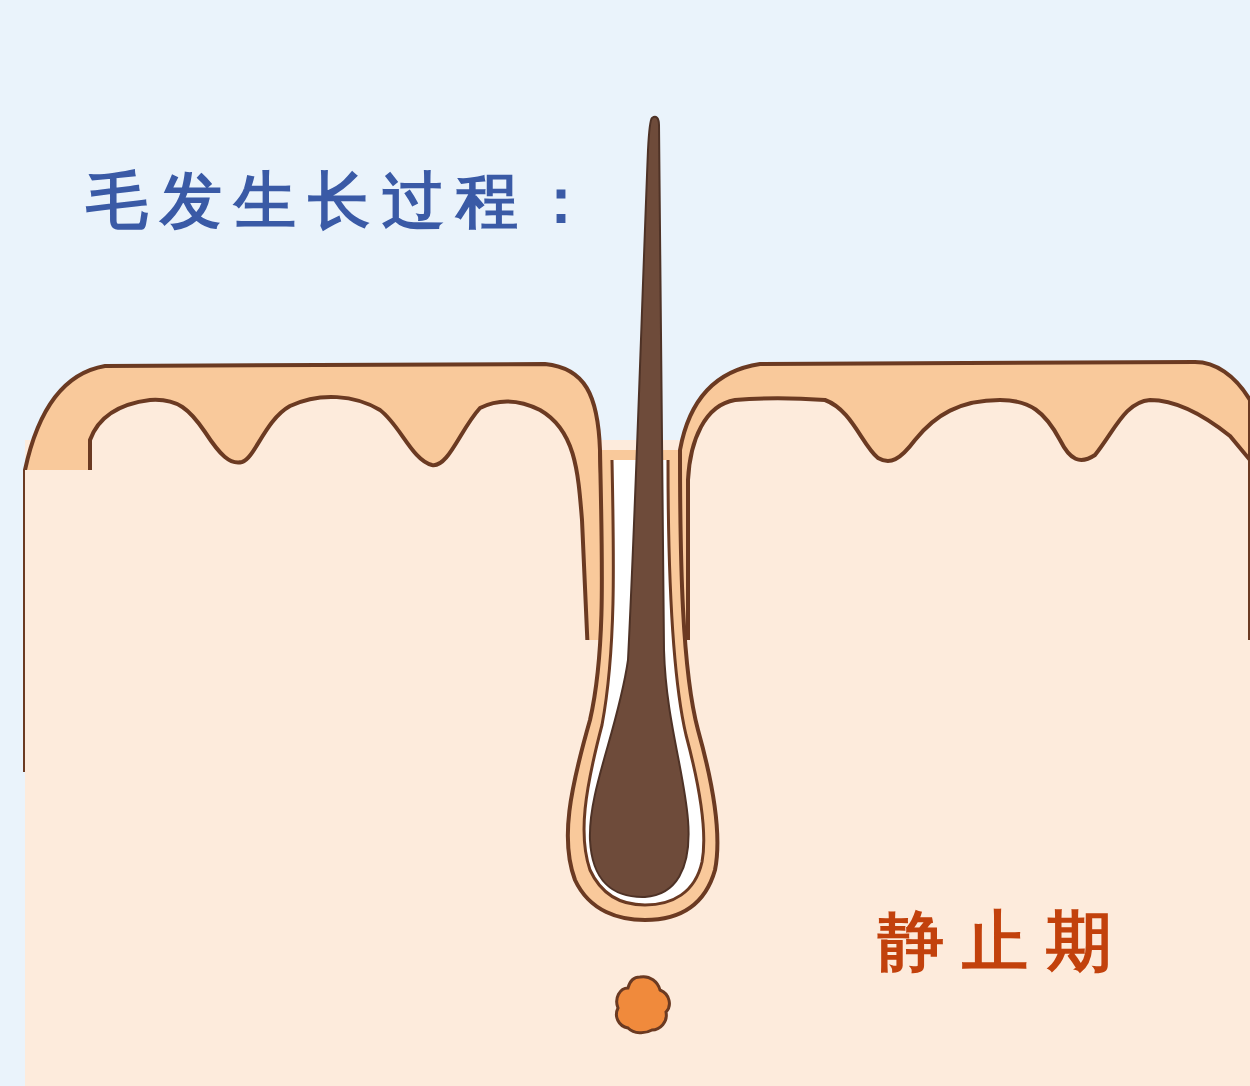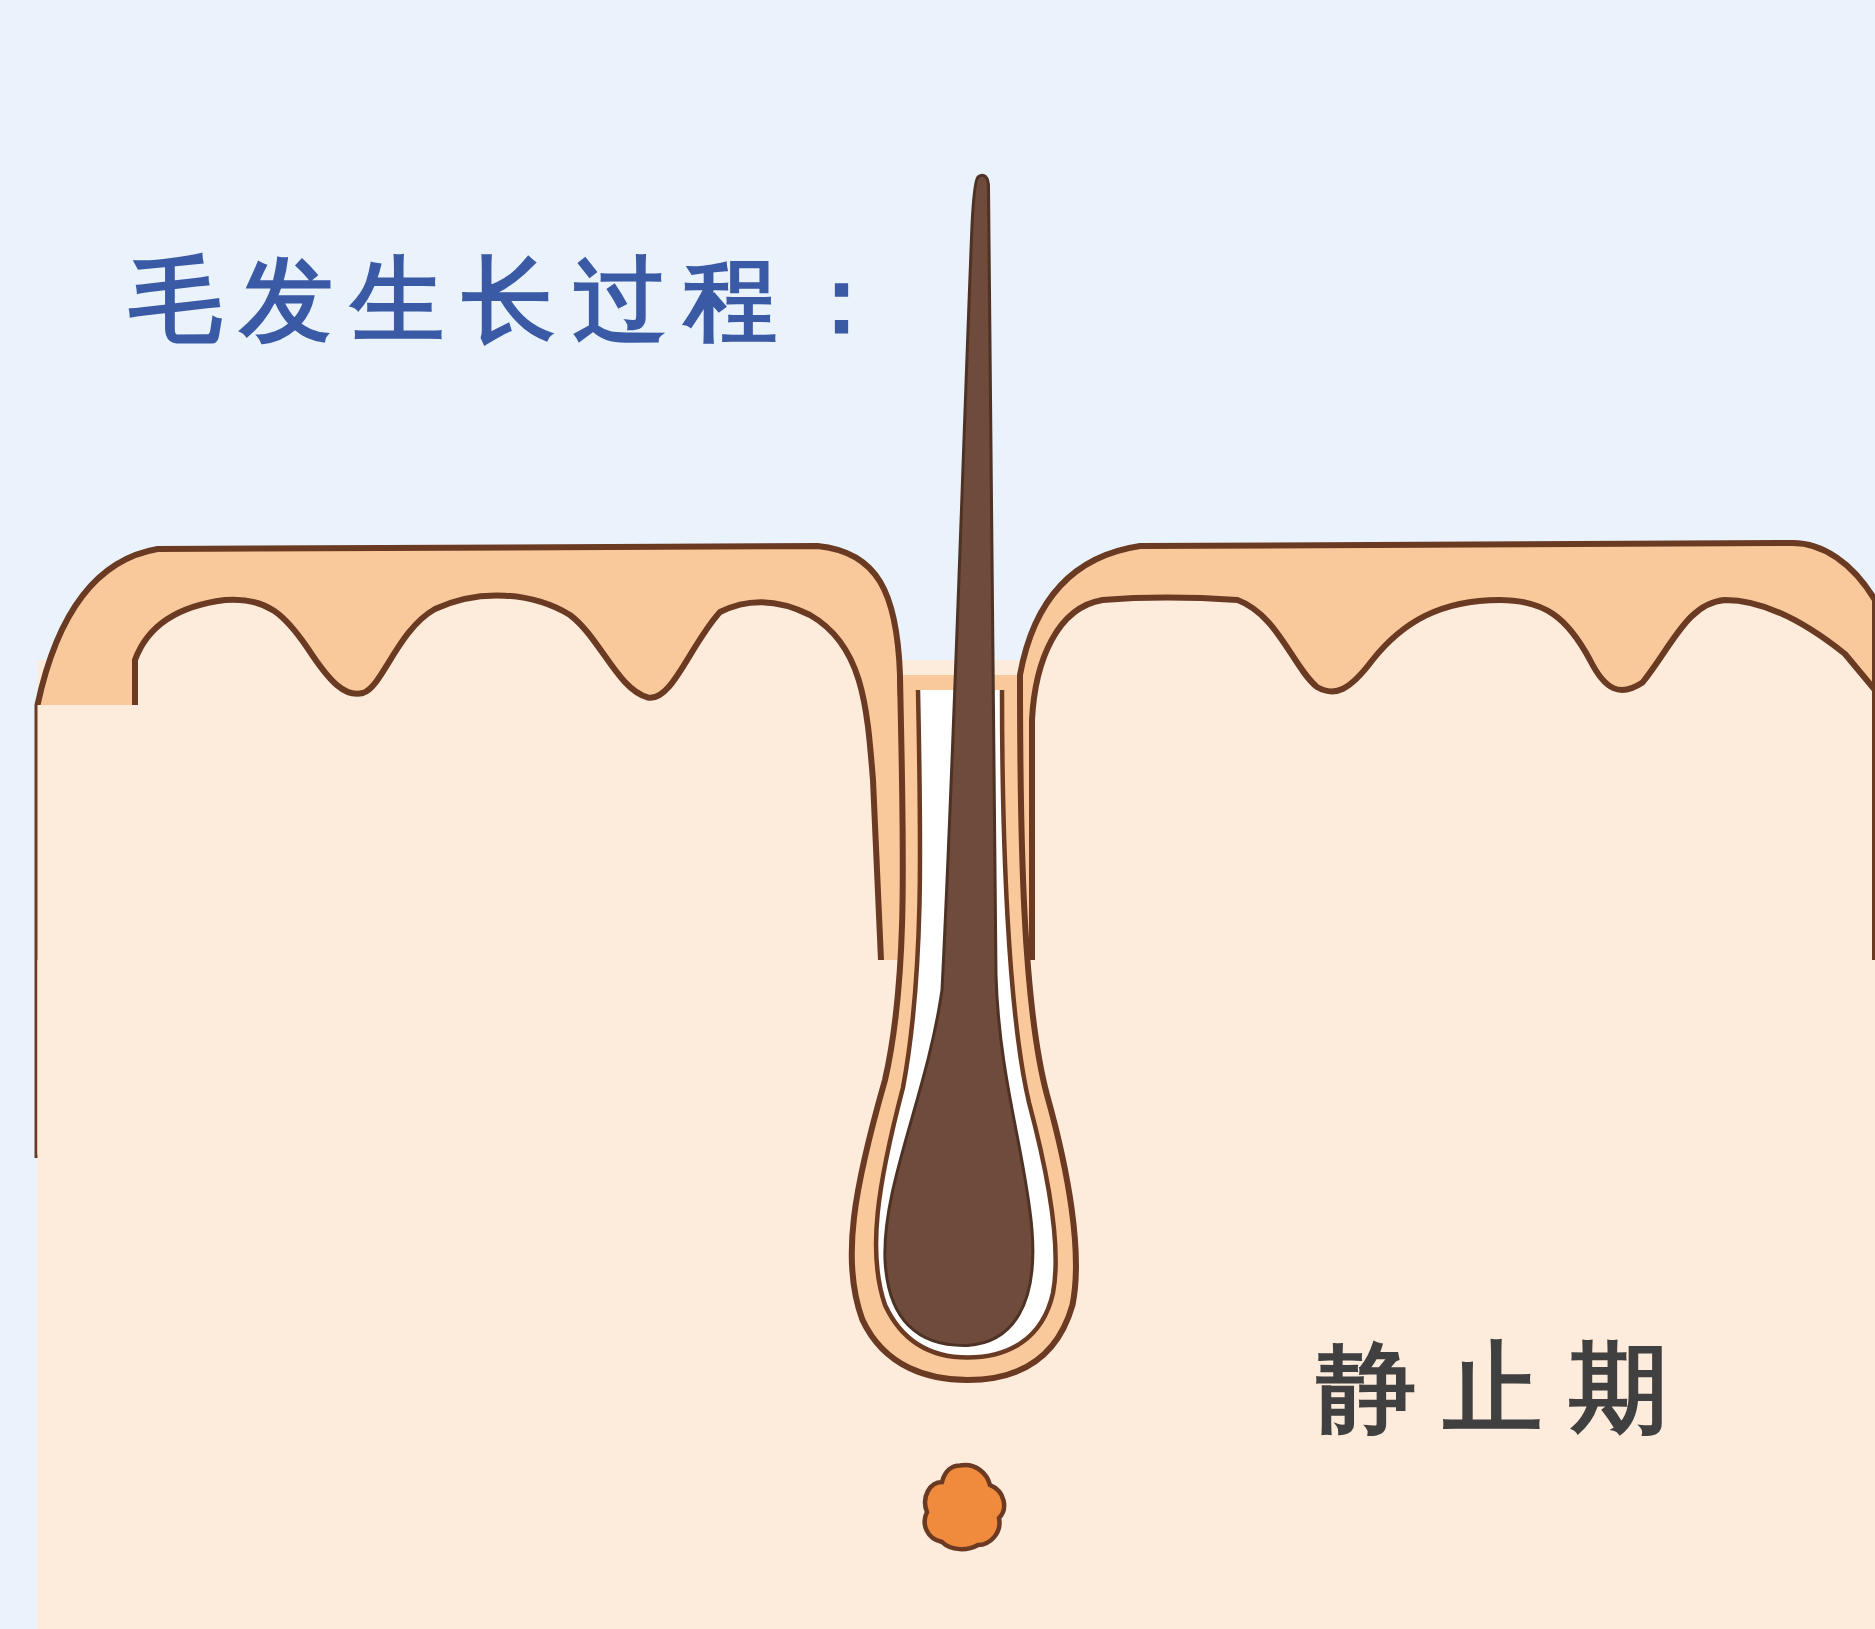--- a/index.html
+++ b/index.html
@@ -49,7 +49,7 @@
   </svg>
 
   <div class="title" style="color:#3a5aa6;">毛发生长过程：</div>
-  <div class="phase" style="color:#404040;">静止期</div>
+  <div class="phase" style="color:#c2410c;margin-top:16px;">静止期</div>
 </div>
 
 </body></html>

